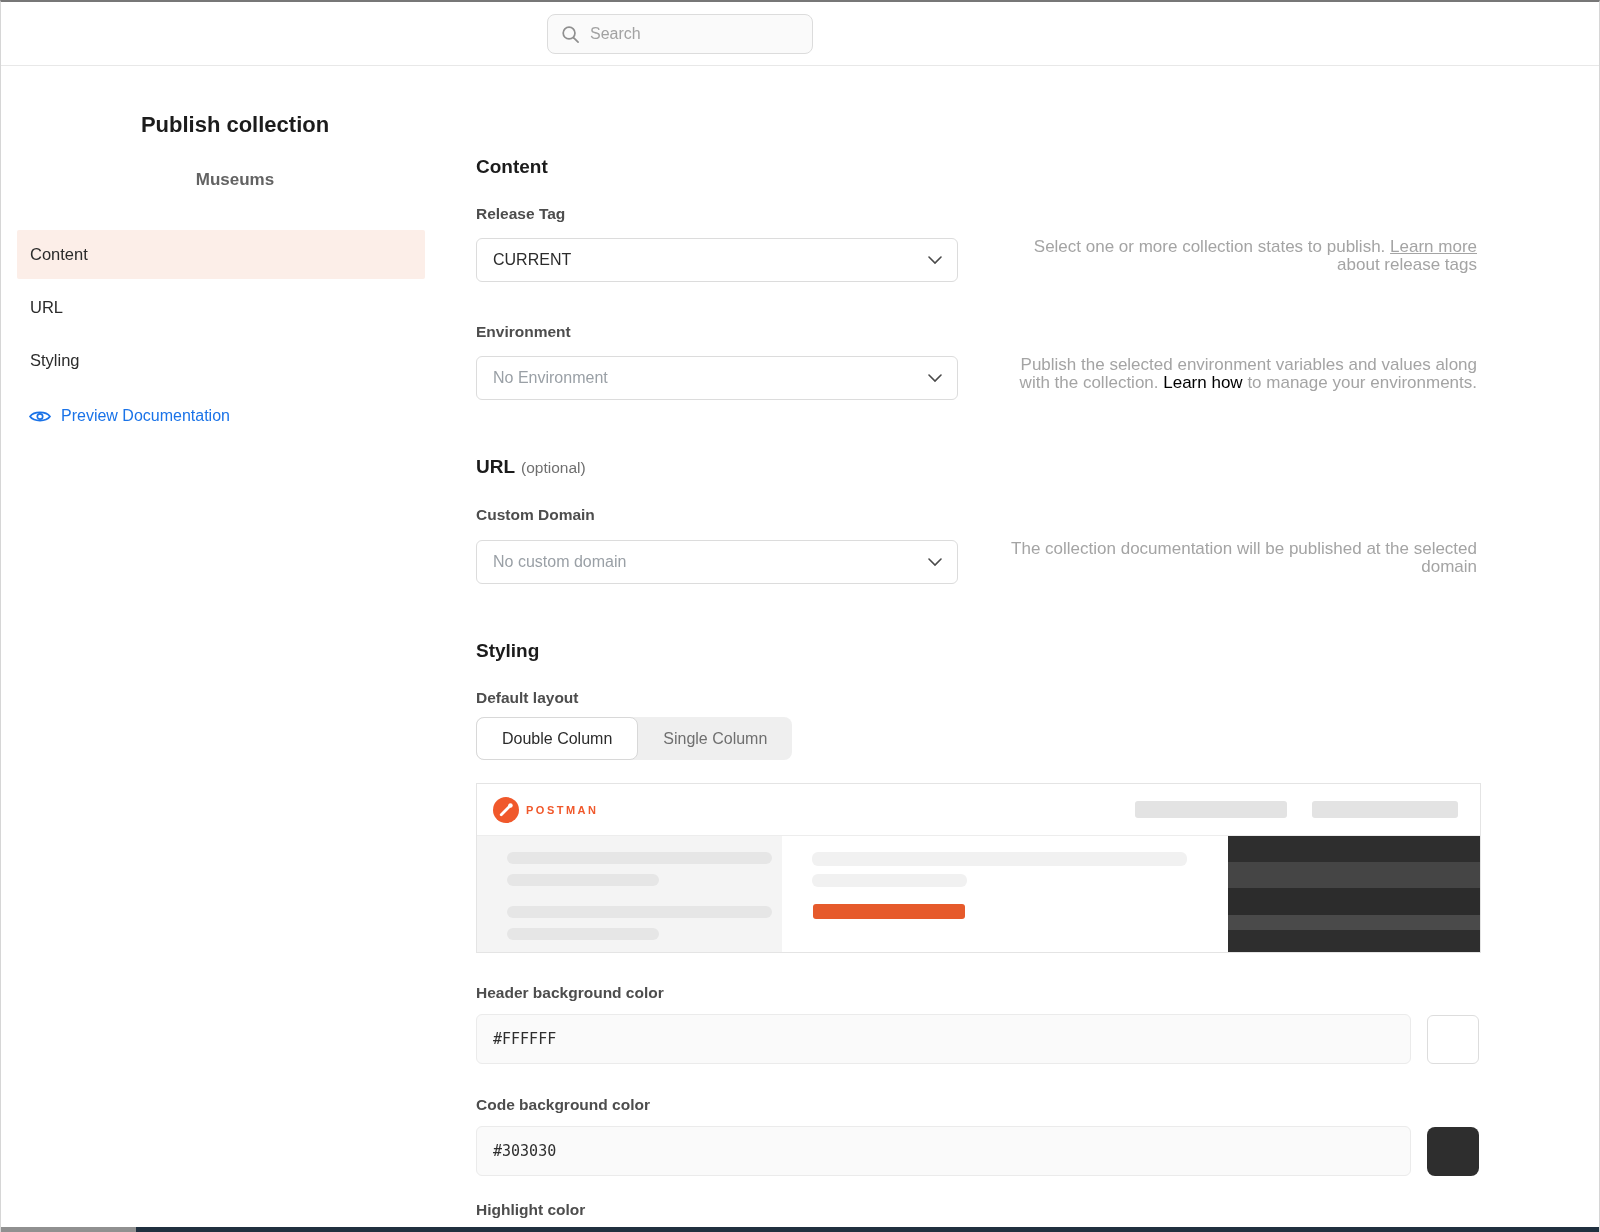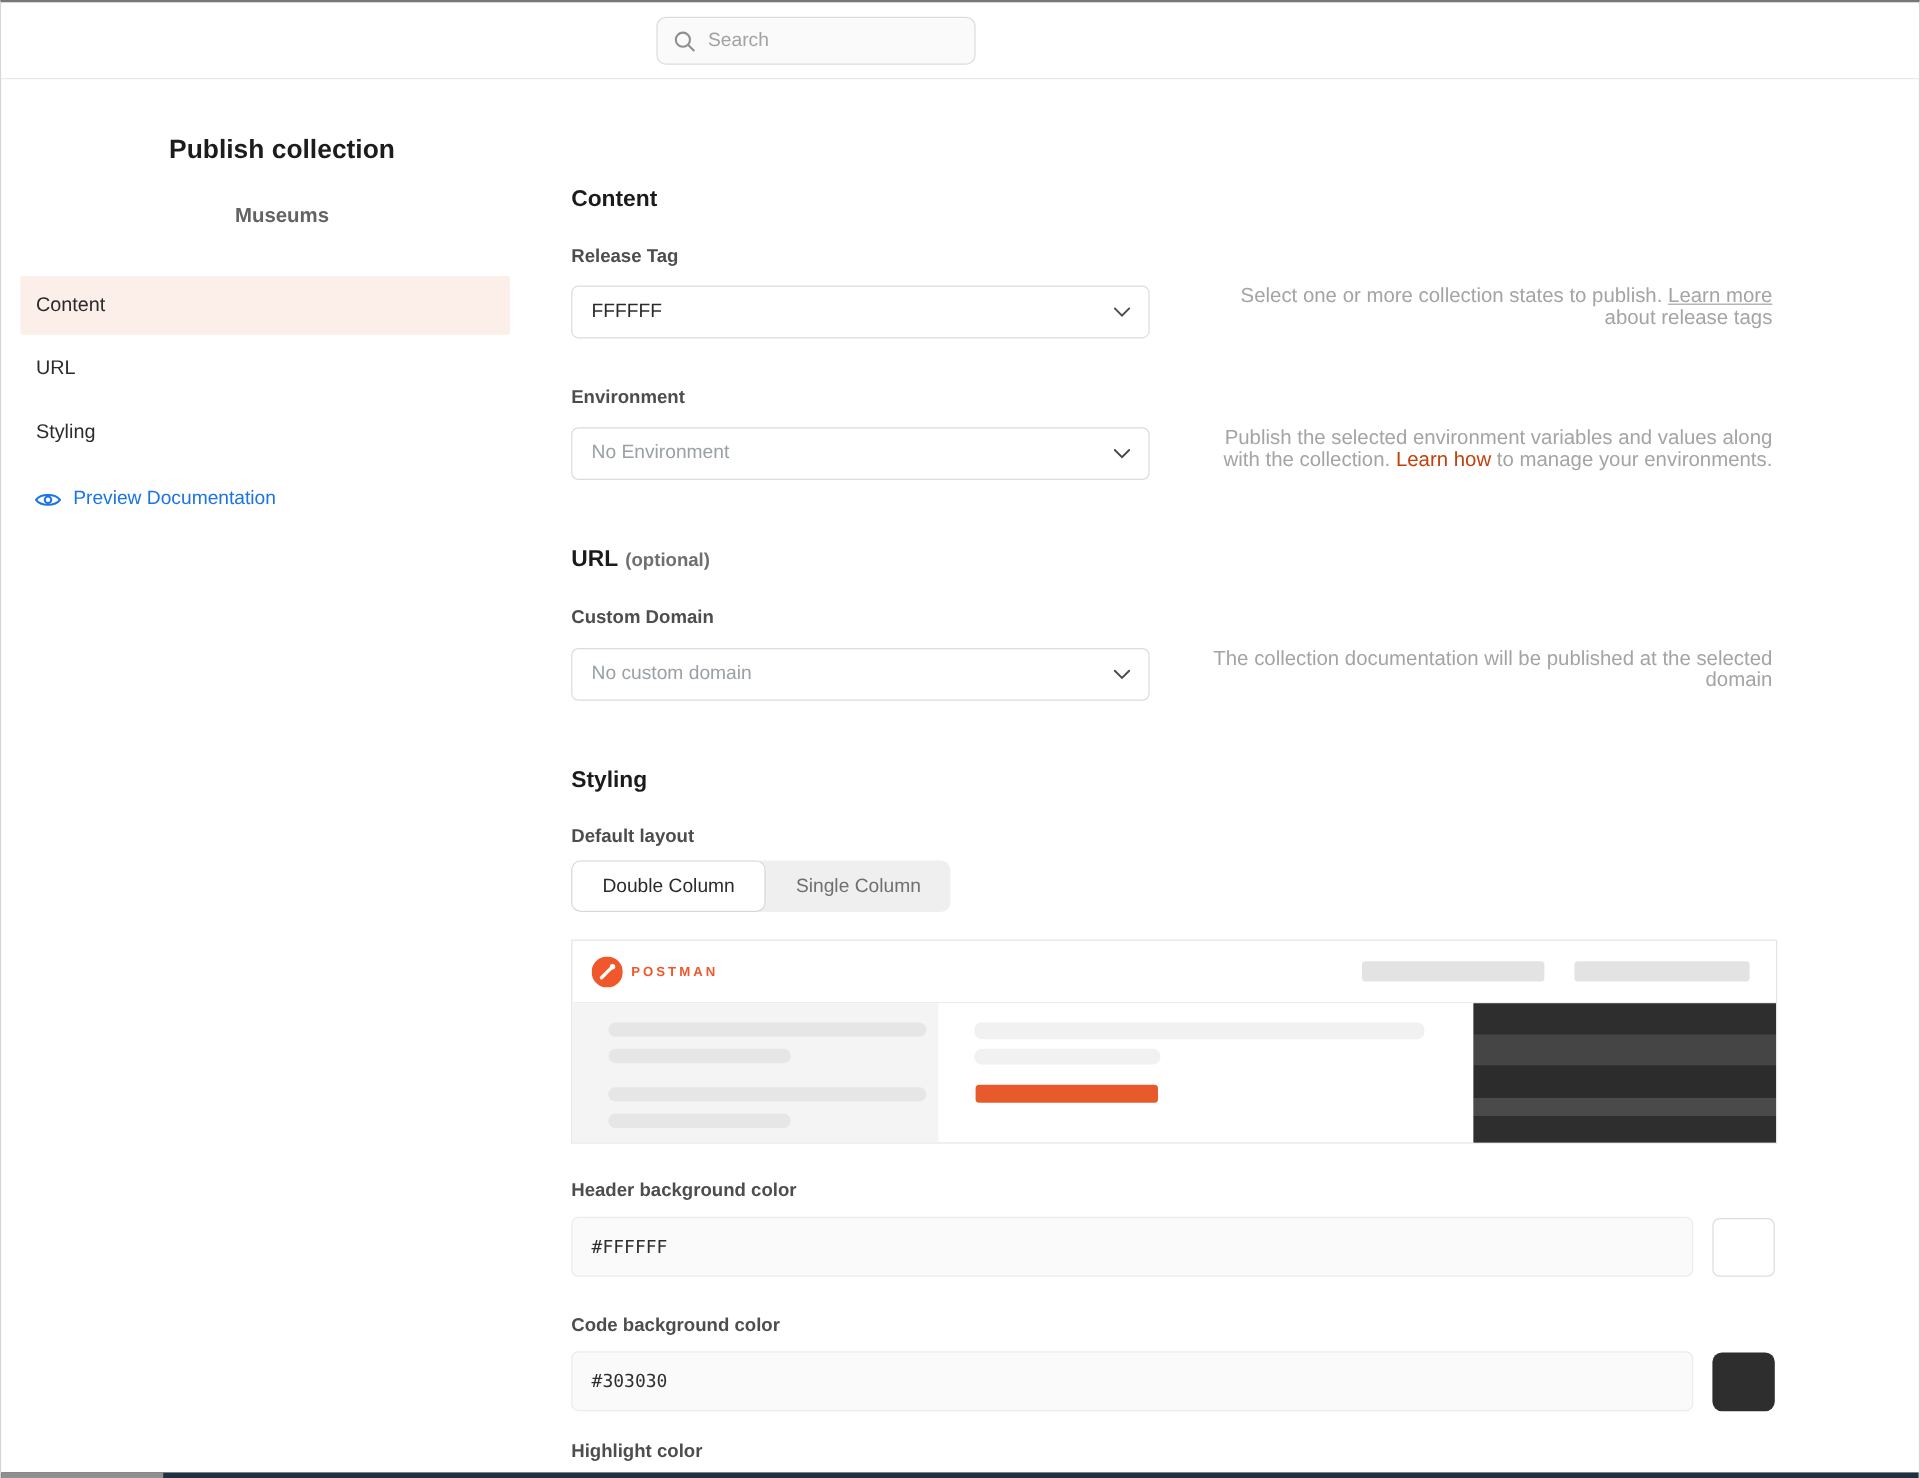--- a/index.html
+++ b/index.html
@@ -150,7 +150,7 @@
   <div class="row m-dd1">
     <div class="control-col">
       <div class="dropdown">
-        <span>FFFFFF</span>
+        <span>CURRENT</span>
         <svg class="chev" width="14" height="9" viewBox="0 0 14 9">
           <path d="M1 1.5 L7 7.5 L13 1.5" fill="none" stroke="#4a4a4a" stroke-width="1.6" stroke-linecap="round"></path>
         </svg>

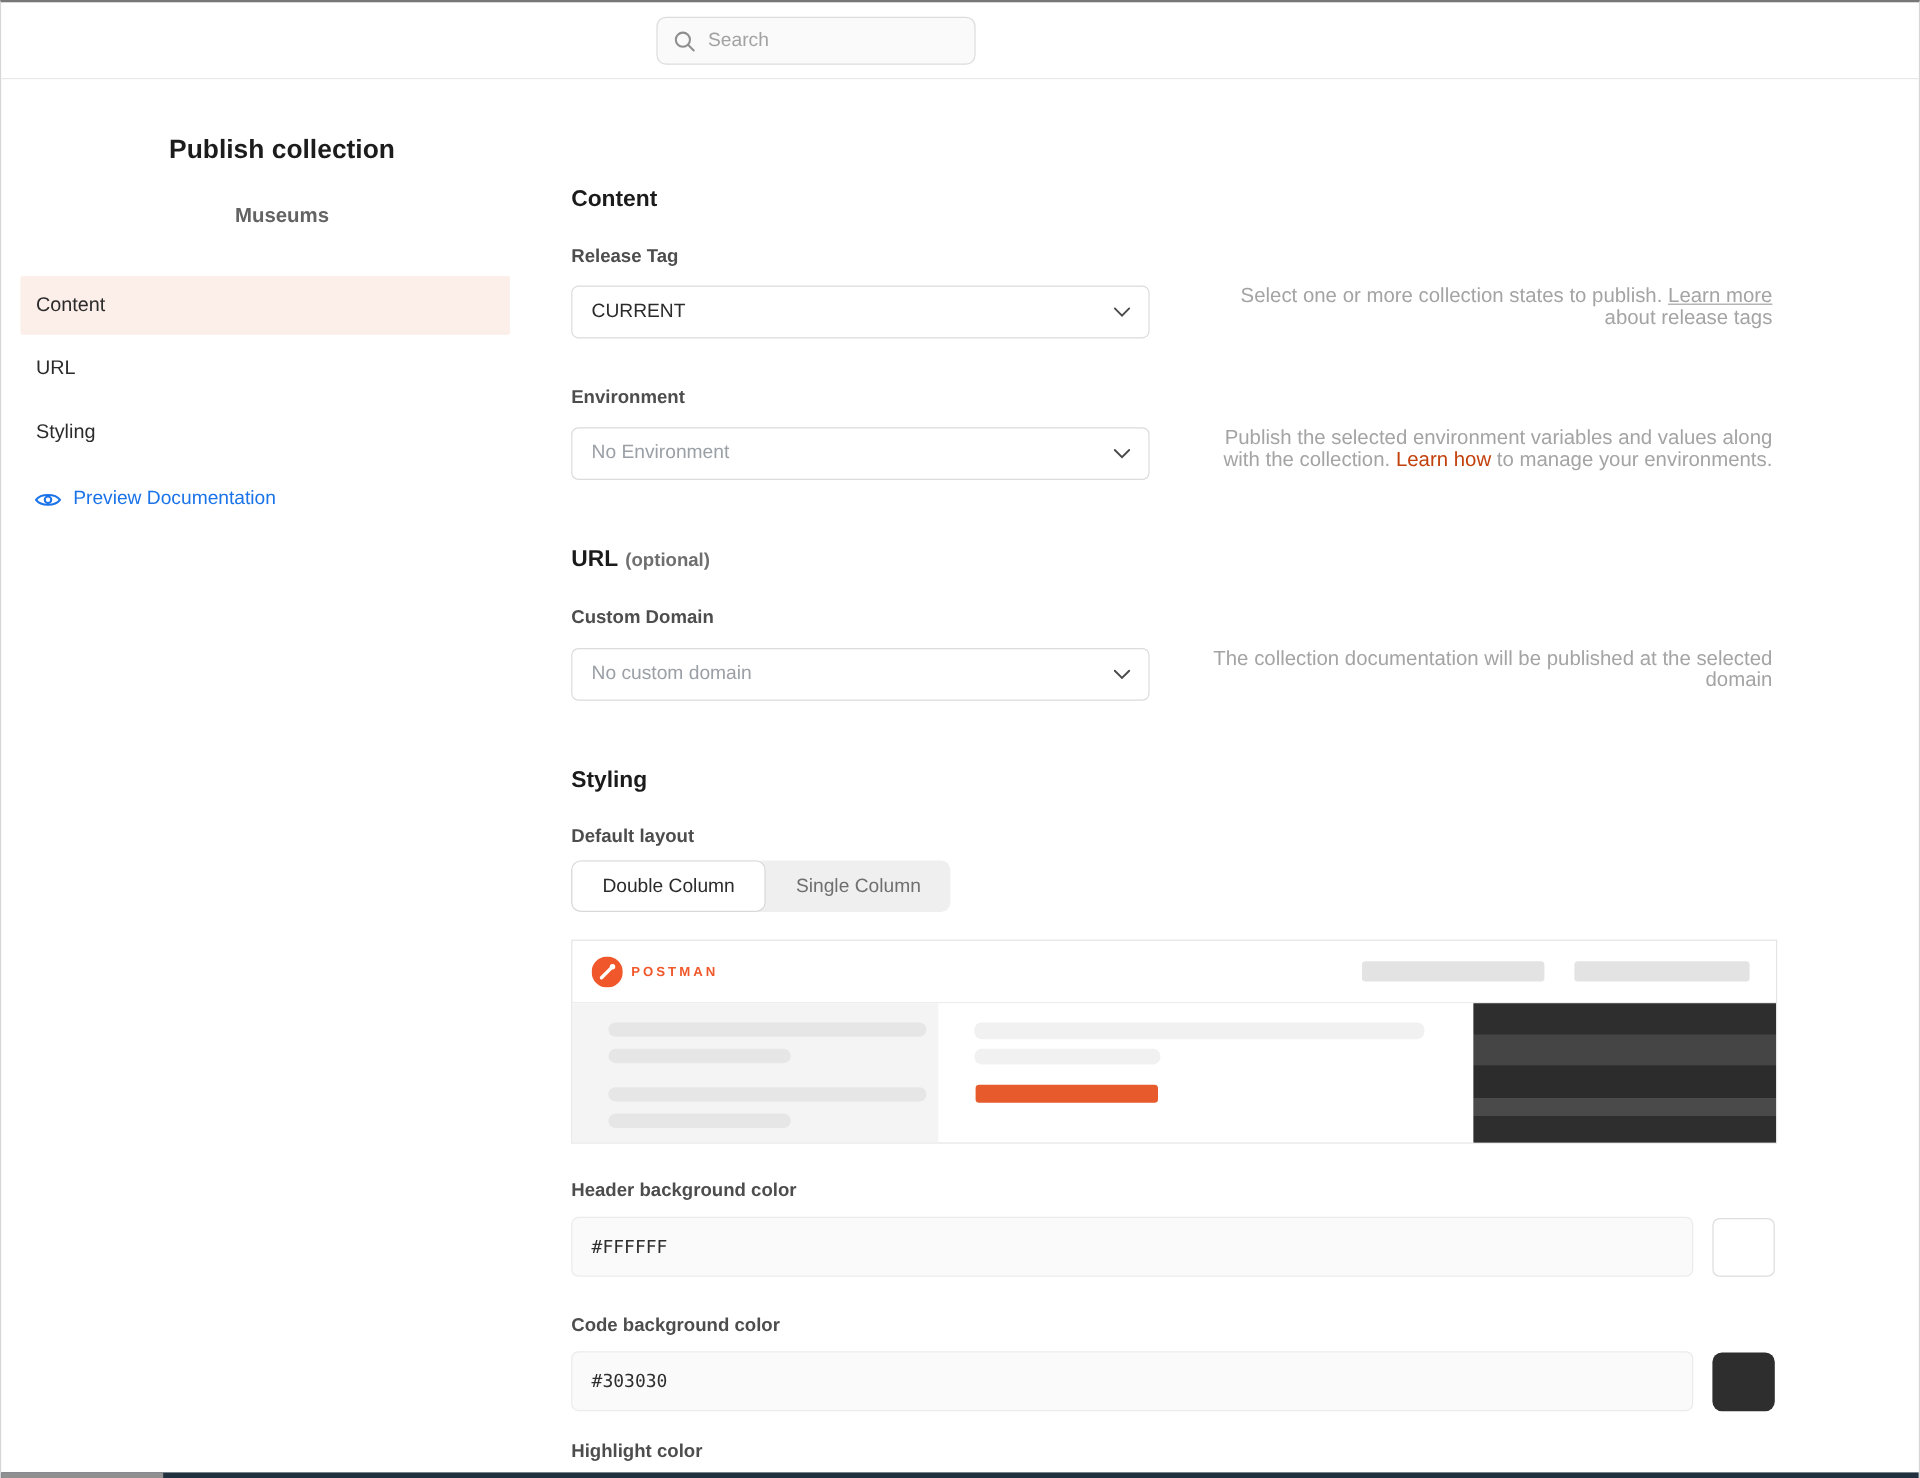--- a/index.html
+++ b/index.html
@@ -42,7 +42,7 @@
   .control-col { width:482px; flex:0 0 482px; }
   .help-col { margin-left:41px; width:478px; font-size:17px; line-height:18px; color:#a4a4a4;text-align:right; }
   .help-col .u-link { color:#a4a4a4; text-decoration:underline; cursor:pointer; }
-  .help-col .b-link { color:#c2410c; cursor:pointer; }
+  .help-col .b-link { color:#000000; cursor:pointer; }
 
   .dropdown { position:relative; height:44px; border:1px solid #dcdcdc; border-radius:6px;
               background:#fff; display:flex; align-items:center; padding:0 40px 0 16px;

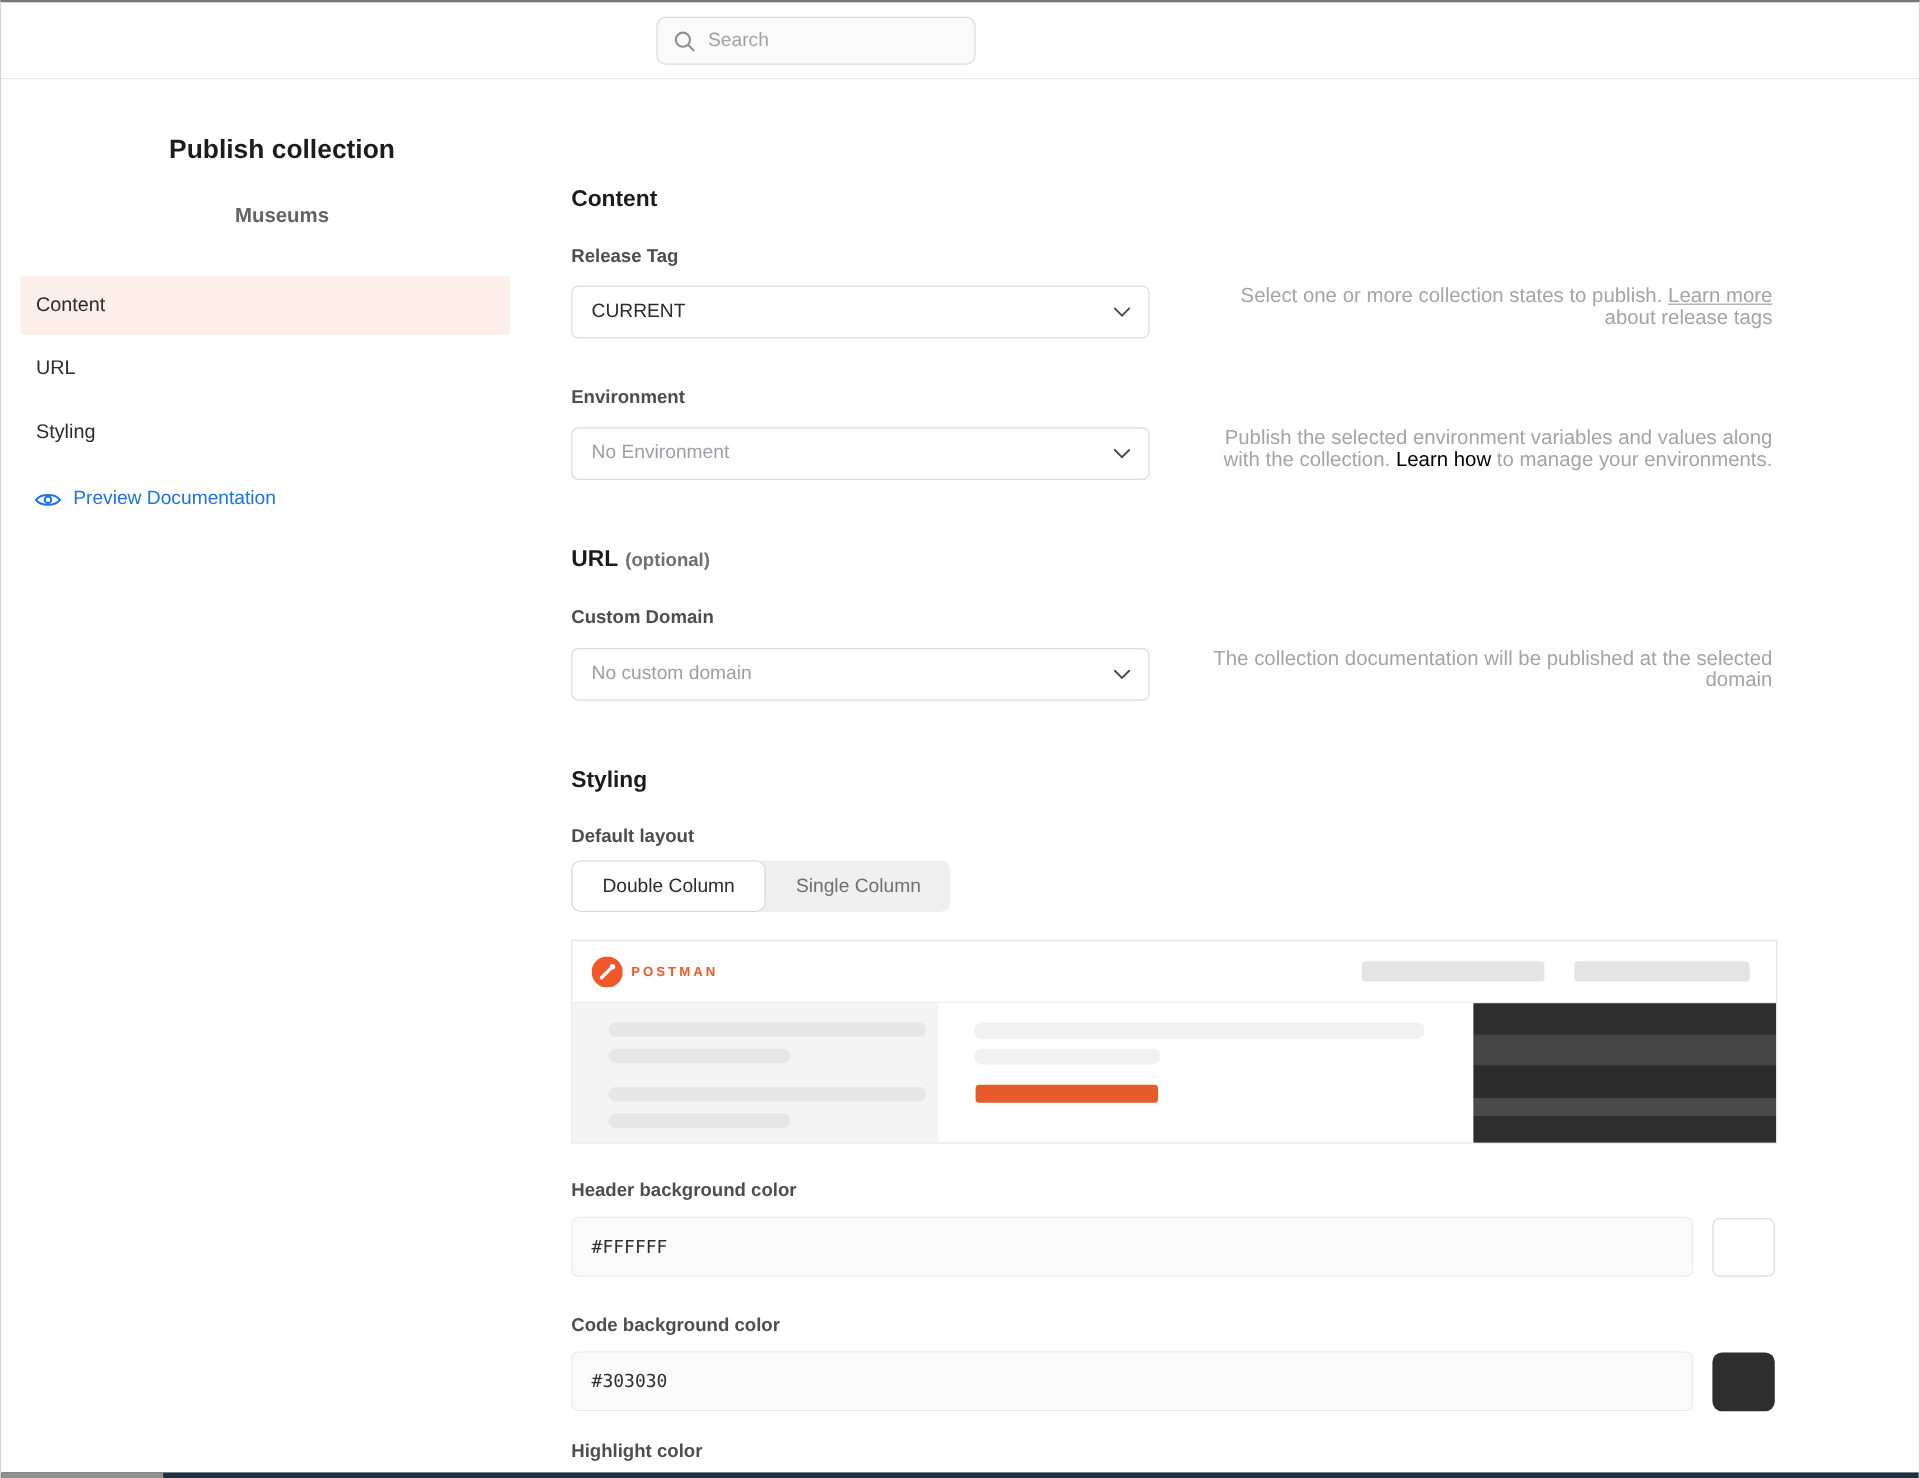--- a/index.html
+++ b/index.html
@@ -36,7 +36,7 @@
   
   .main { position:absolute; left:475px; top:64px; width:1005px; }
   .section-heading { font-size:19px; font-weight:700; color:#1b1b1b; line-height:23px; }
-  .optional { font-size:15.5px; font-weight:700; color:#6f6f6f; margin-left:6px; }
+  .optional { font-size:15.5px; font-weight:400; color:#6f6f6f; margin-left:6px; }
   .field-label { font-size:15.5px; font-weight:600; color:#4d4d4d; line-height:18px; }
   .row { display:flex; align-items:flex-start; }
   .control-col { width:482px; flex:0 0 482px; }

